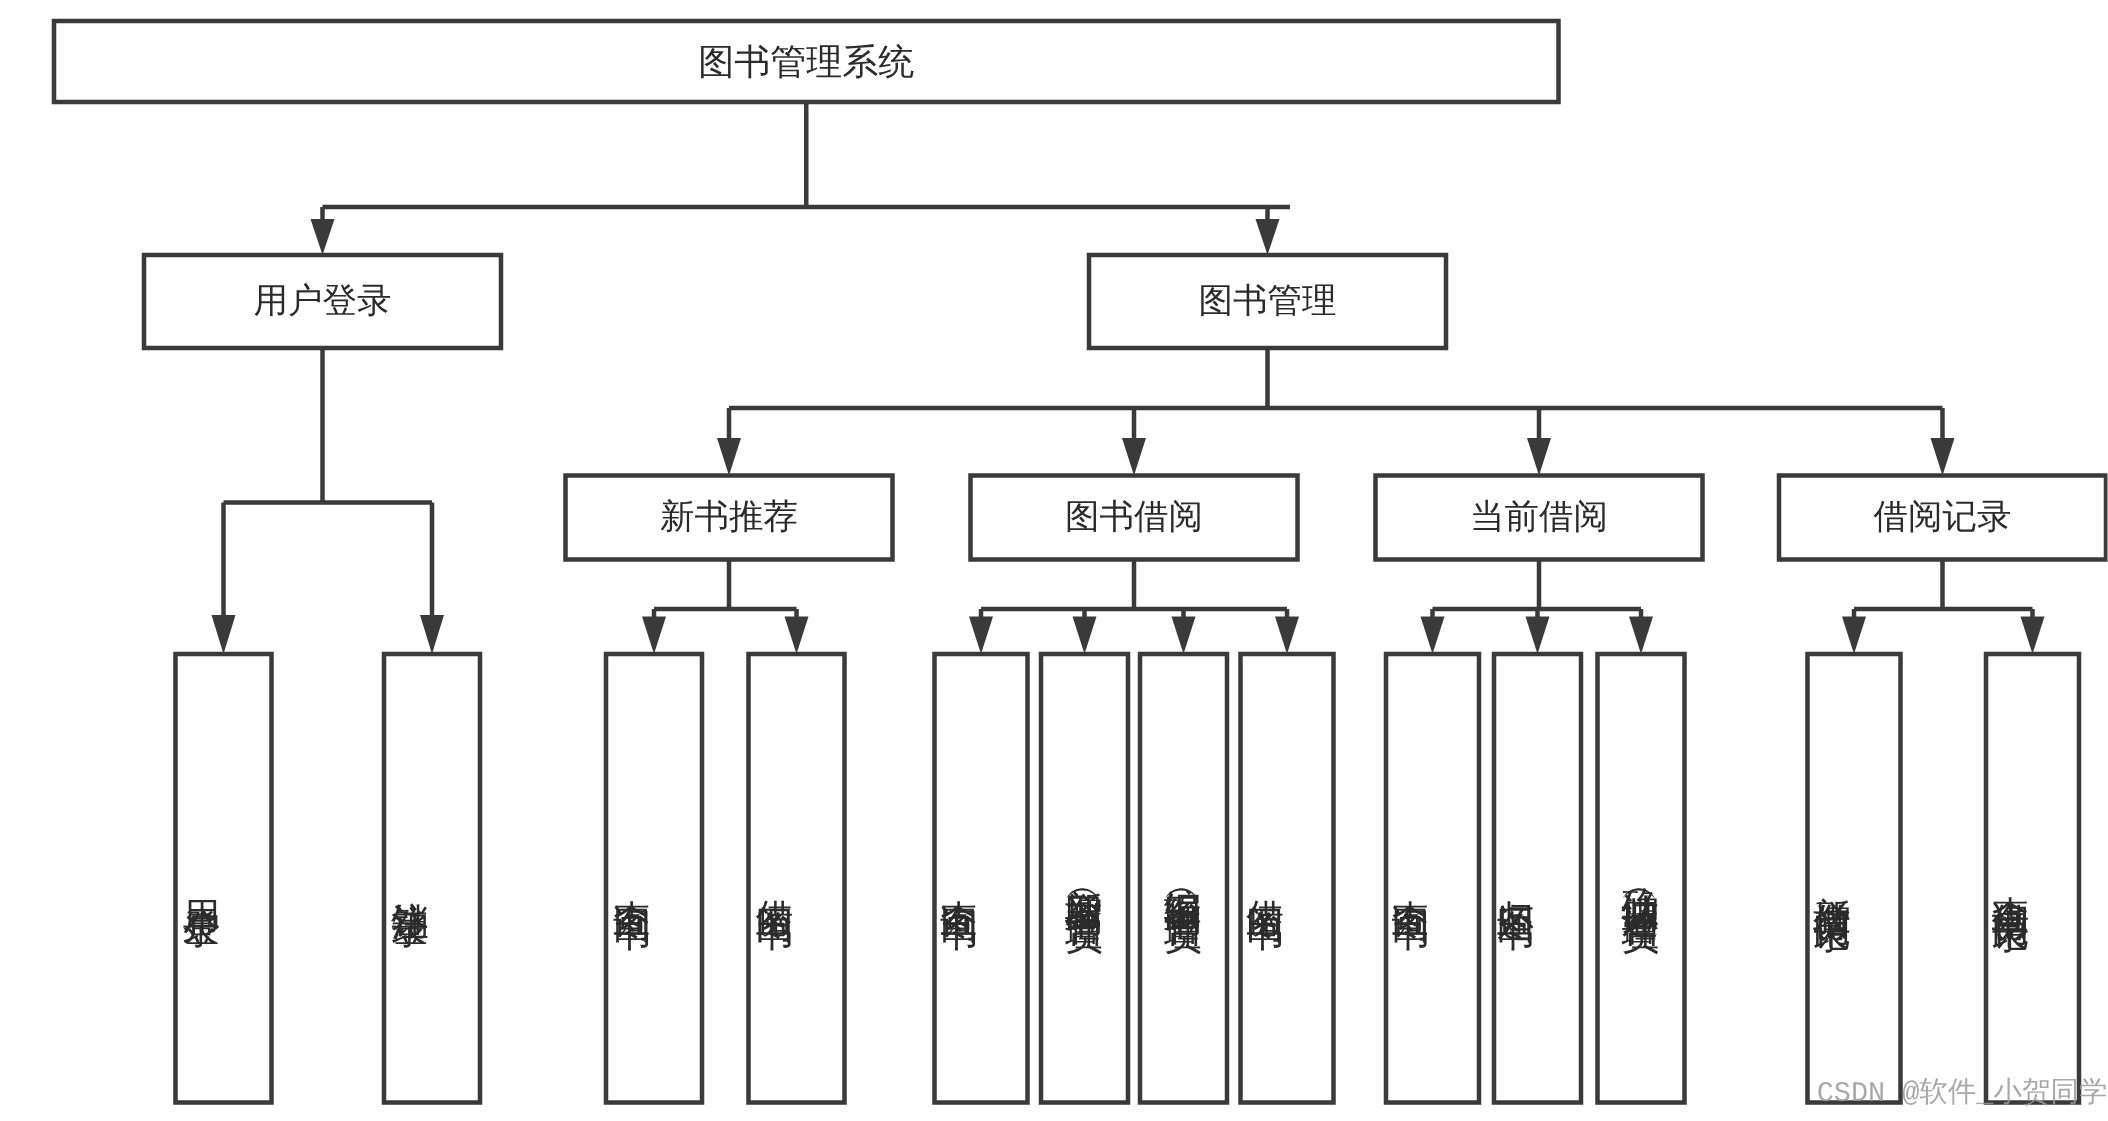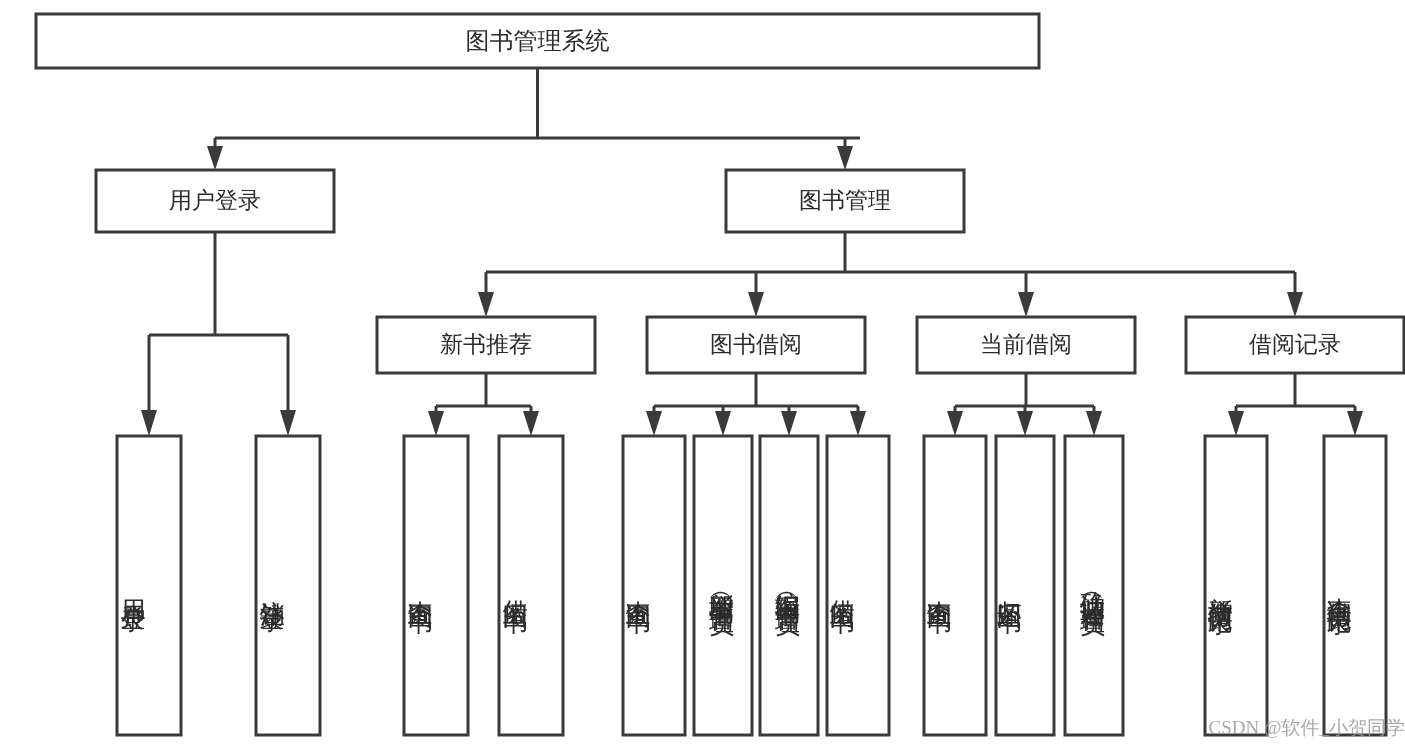--- a/index.html
+++ b/index.html
@@ -72,7 +72,7 @@
     position: absolute;
     right: 16px;
     bottom: 6px;
-    font-family: Liberation Serif, serif;
+    font-family: Liberation Mono, monospace;
     font-size: 19px;
     color: #9a9a9a;
     opacity: 0.85;

